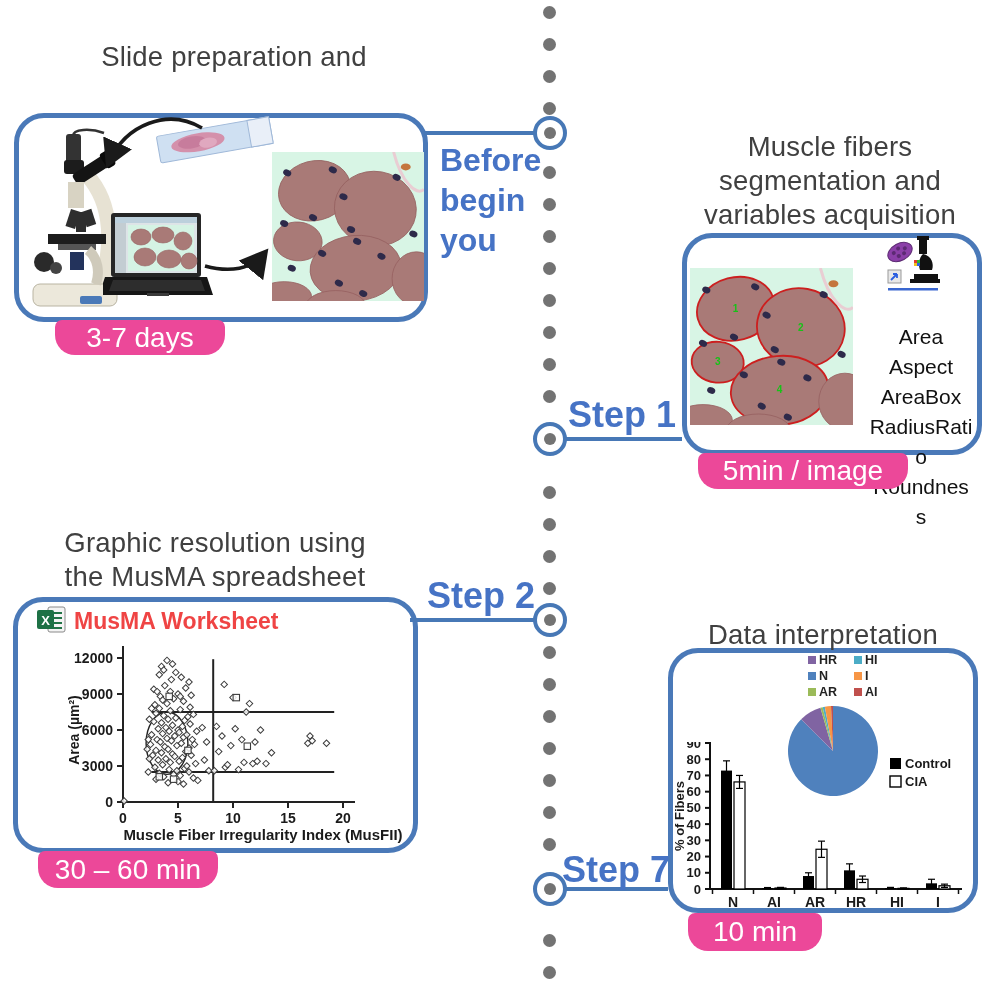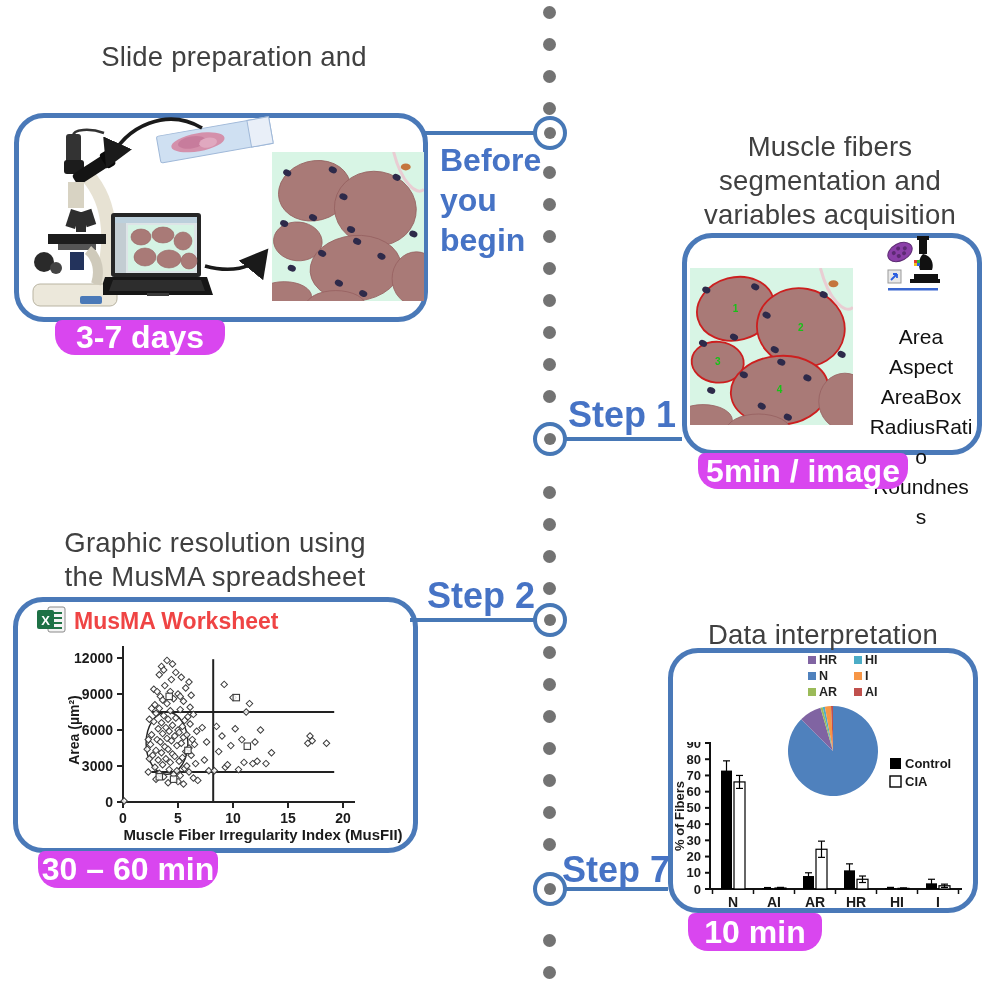--- a/index.html
+++ b/index.html
@@ -120,8 +120,8 @@
 
 <div class="before" style="left:440px;top:140px;">
   <div>Before</div>
+  <div>begin</div>
   <div>you</div>
-  <div>begin</div>
 </div>
 <div class="steplabel" style="left:568px;top:394px;">Step 1</div>
 <div class="steplabel" style="left:427px;top:575px;">Step 2</div>

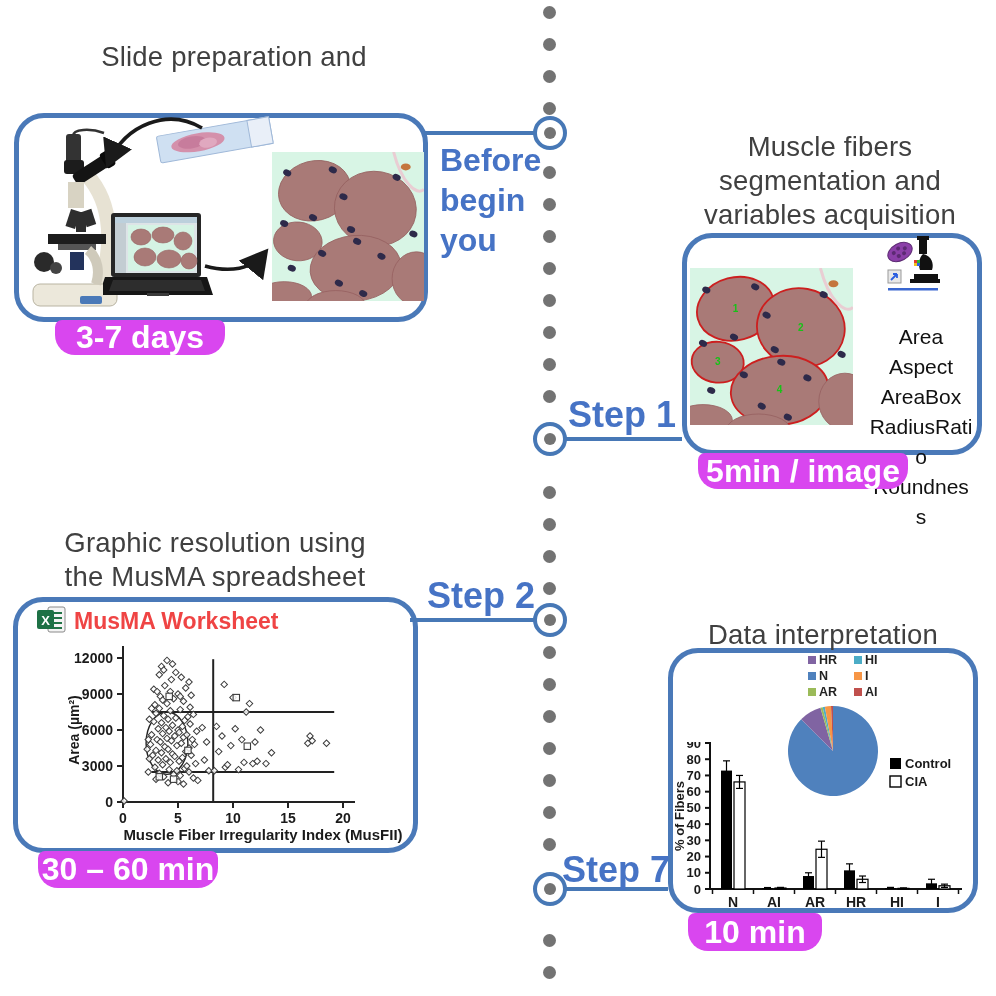--- a/index.html
+++ b/index.html
@@ -23,8 +23,8 @@
   }
   
   .badge{
-    position:absolute;background:#d946ef;color:#ffffff;
-    font-weight:bold;font-size:32px;text-align:center;
+    position:absolute;background:#ec4899;color:#ffffff;
+    font-weight:normal;font-size:28px;text-align:center;
     border-radius:7px 7px 20px 20px;z-index:6;
     display:flex;align-items:center;justify-content:center;
     box-sizing:border-box;

